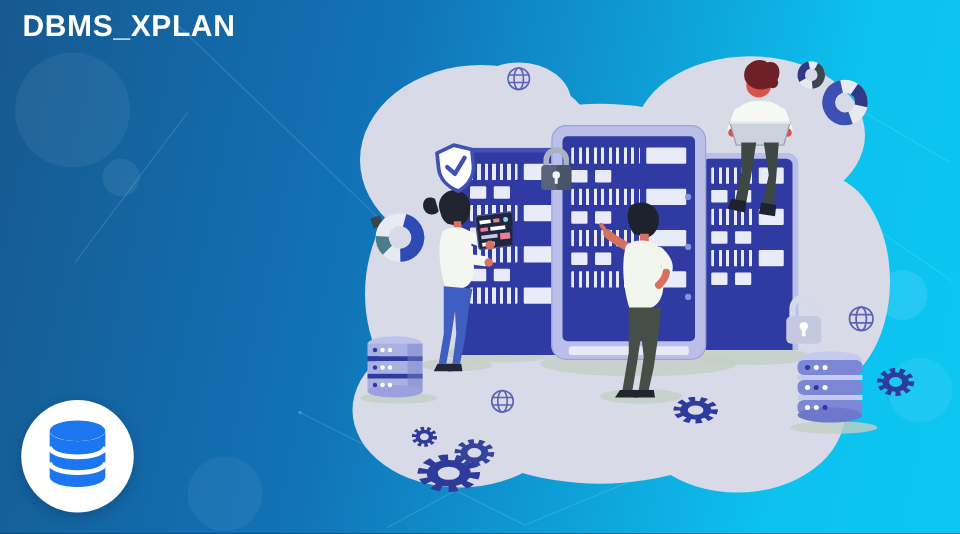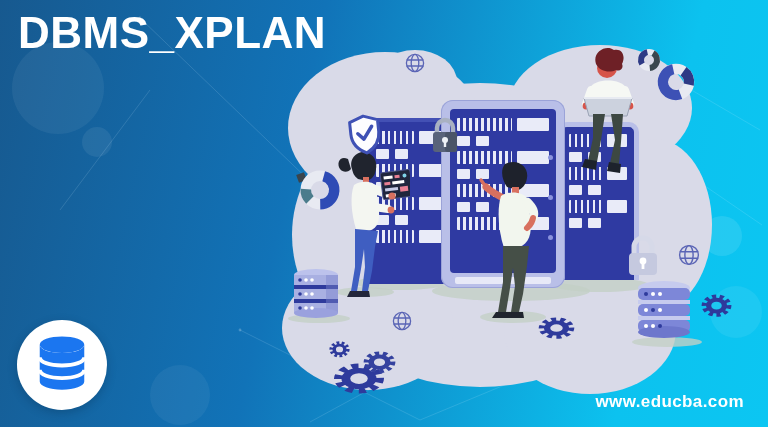--- a/index.html
+++ b/index.html
@@ -16,7 +16,7 @@
   .glow{position:absolute;border-radius:50%;background:#fff;z-index:0;}
   .title{
     position:absolute;left:18px;top:8px;z-index:10;margin:0;
-    color:#fff;font-size:44px;font-weight:800;letter-spacing:.5px;
+    color:#fff;font-size:24px;font-weight:800;letter-spacing:.5px;
   }
   .blob{position:absolute;inset:0;z-index:1;}
   .shadow{position:absolute;border-radius:50%;background:var(--shadow-green,#c3d0c6);opacity:.8;z-index:2;}

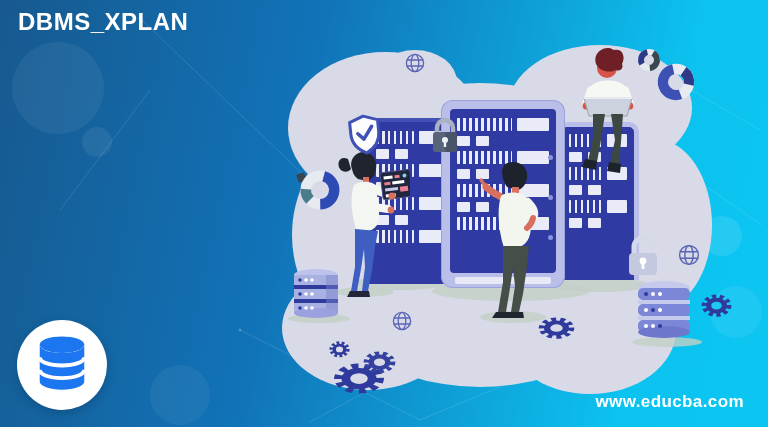--- a/index.html
+++ b/index.html
@@ -385,7 +385,6 @@
     </svg>
   </div>
 
-  <div class="footer-url">www.educba.com</div>
 
 </div>
 

